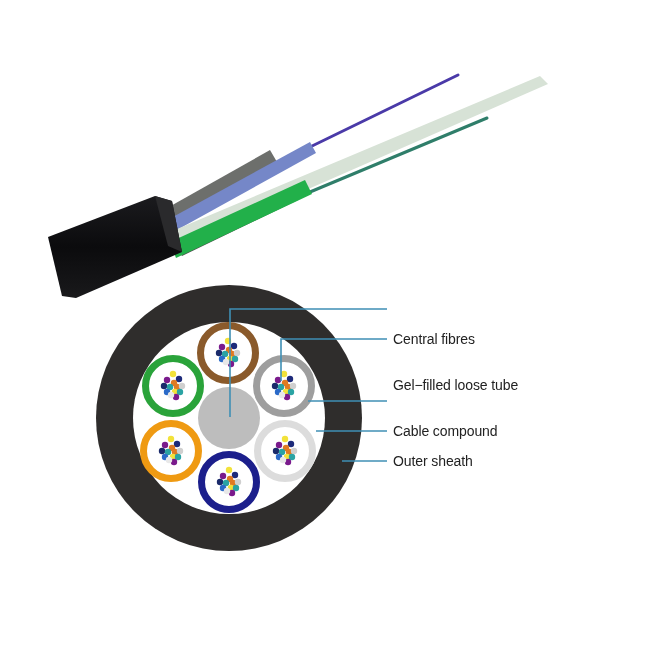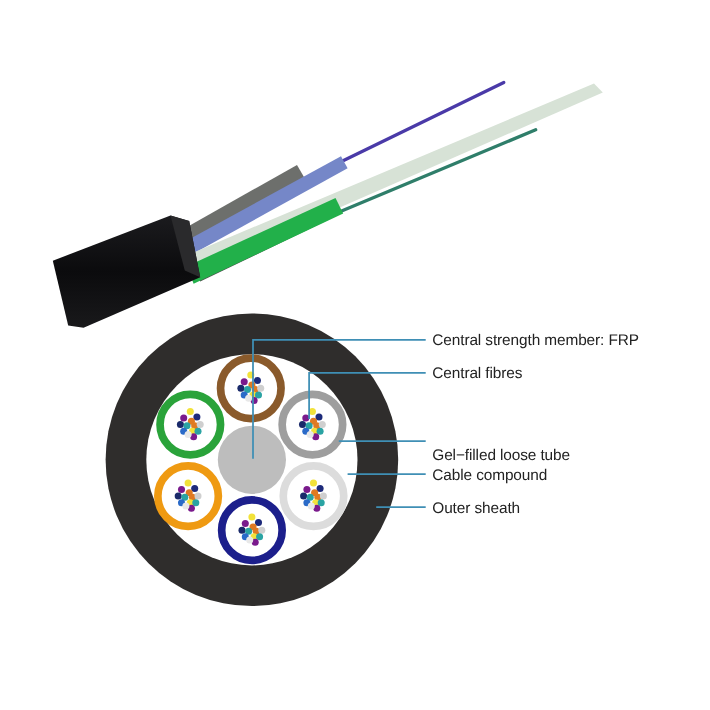--- a/index.html
+++ b/index.html
@@ -158,7 +158,6 @@
   </svg>
 
   
-  <div class="label" style="top:301px;">Central strength member: FRP</div>
   <div class="label" style="top:331px;">Central fibres</div>
   <div class="label" style="top:405px;">Gel−filled loose tube</div>
   <div class="label" style="top:423px;">Cable compound</div>

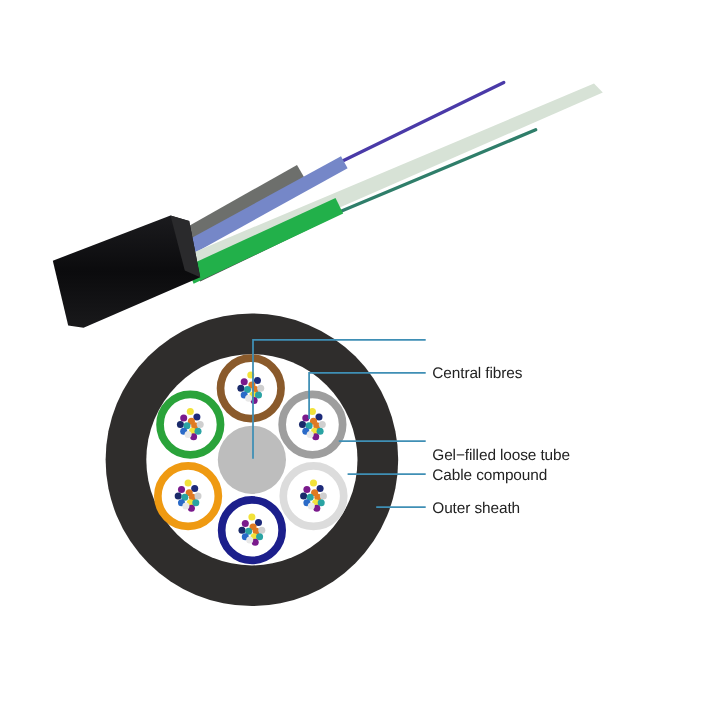--- a/index.html
+++ b/index.html
@@ -159,7 +159,7 @@
 
   
   <div class="label" style="top:331px;">Central fibres</div>
-  <div class="label" style="top:405px;">Gel−filled loose tube</div>
+  <div class="label" style="top:377px;">Gel−filled loose tube</div>
   <div class="label" style="top:423px;">Cable compound</div>
   <div class="label" style="top:453px;">Outer sheath</div>
 </div>

